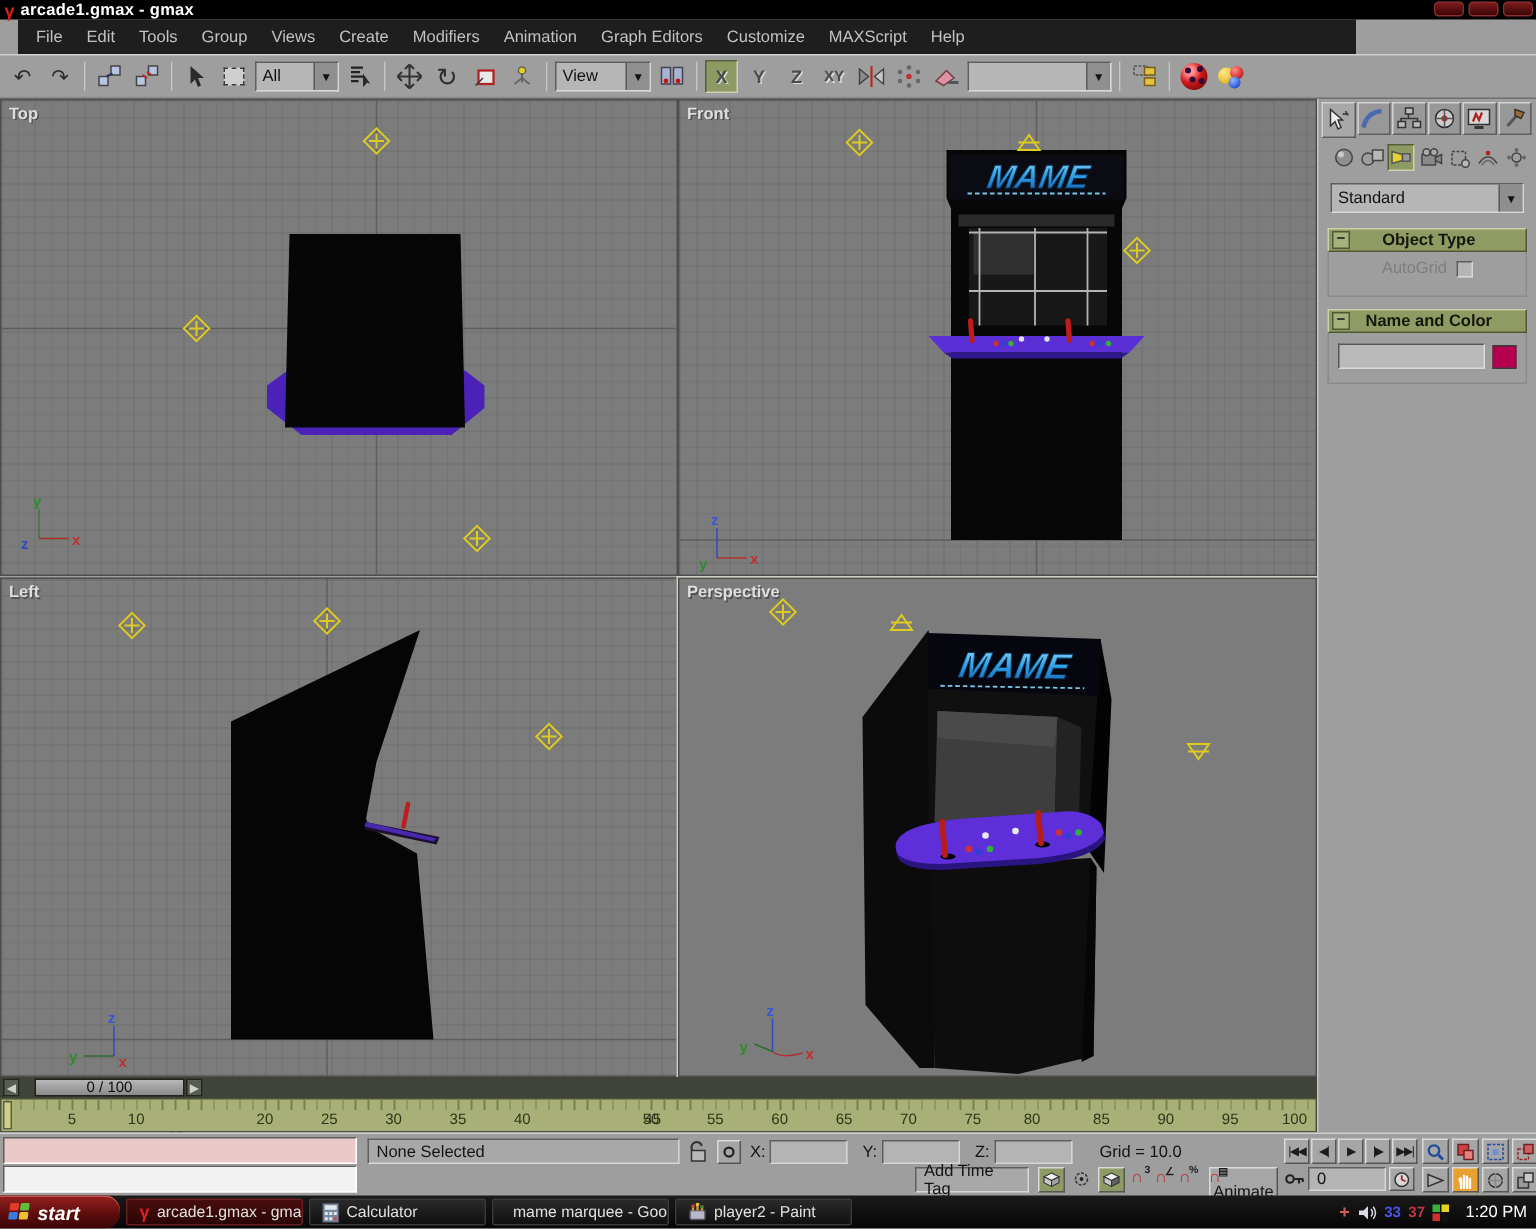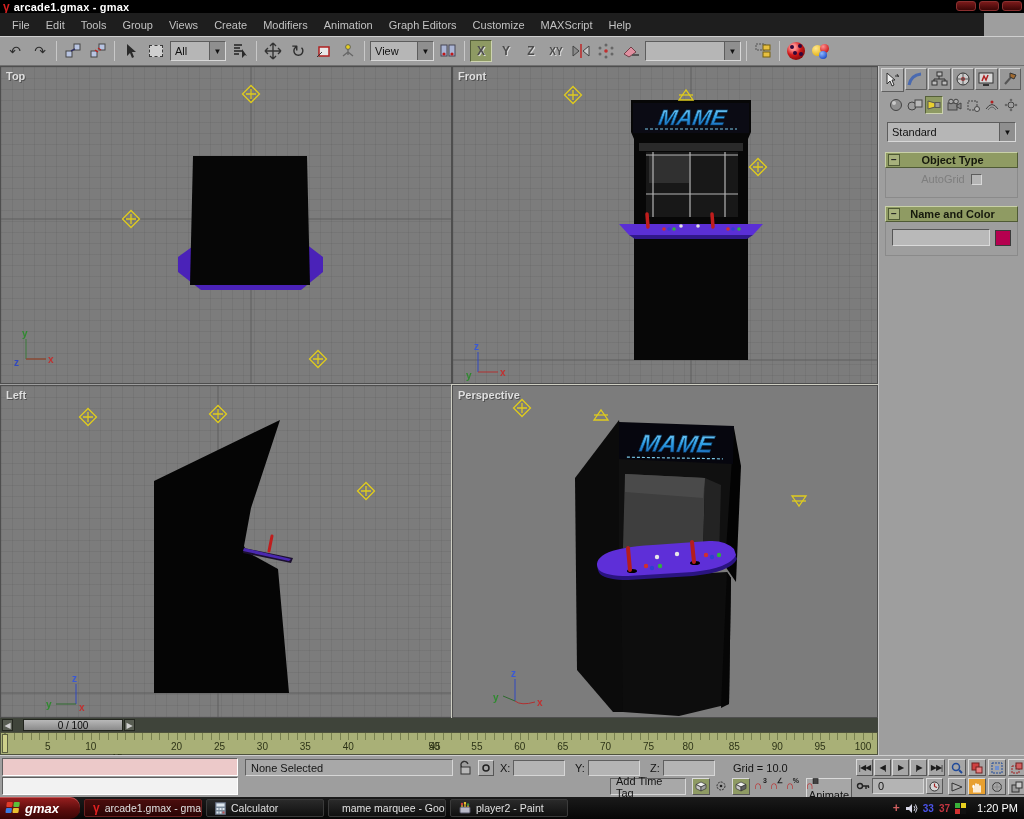--- a/index.html
+++ b/index.html
@@ -16,7 +16,7 @@
   .winbtn { width:20px; height:10px; background:linear-gradient(#7a1a1a,#3d0606); border:1px solid #8a3030; border-radius:3px; }
 
   
-  #menubar { left:0; top:13px; width:984px; height:23px; background:#1e1e1e; display:flex; align-items:center; padding-left:4px; }
+  #menubar { left:12px; top:13px; width:892px; height:23px; background:#1e1e1e; display:flex; align-items:center; padding-left:4px; }
   #menubar span { color:#c2c2c2; font-size:11px; padding:4px 8px; cursor:default; }
 
   

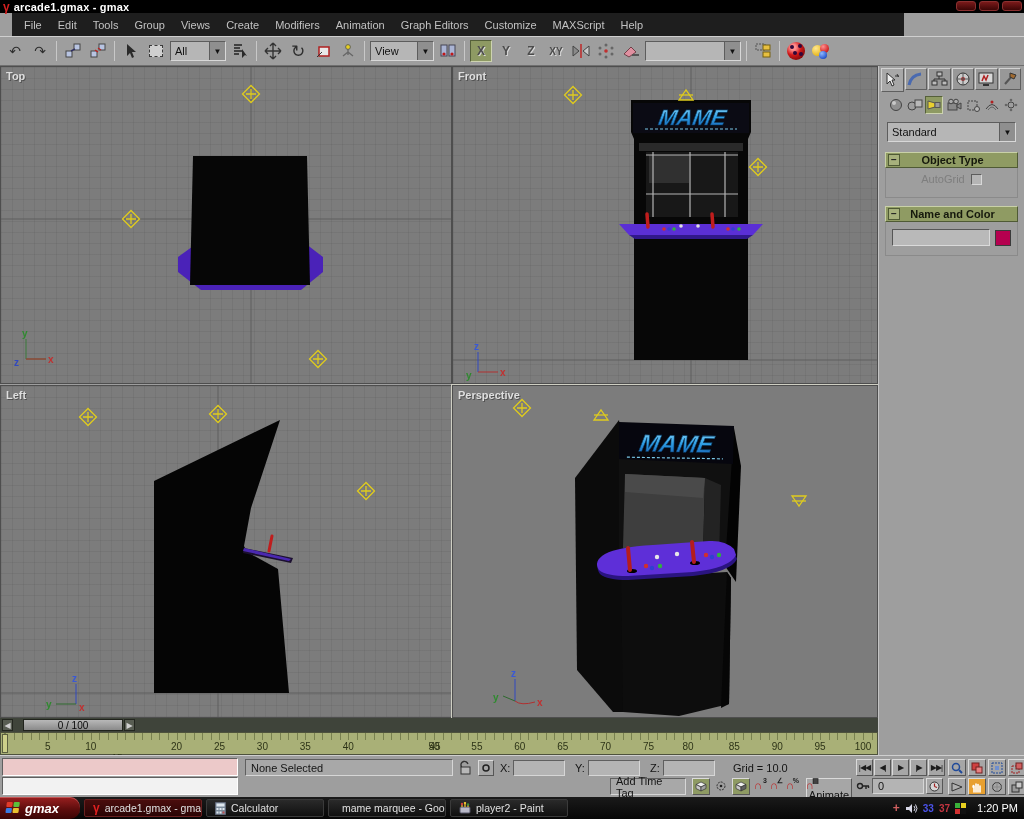--- a/index.html
+++ b/index.html
@@ -746,7 +746,7 @@
           <i style="background:#3a7ae2;"></i>
           <i style="background:#e8c030;"></i>
       </span>
-      <span class="slabel">gmax</span>
+      <span class="slabel">start</span>
     </div>
 
     <div class="taskbtn active">

